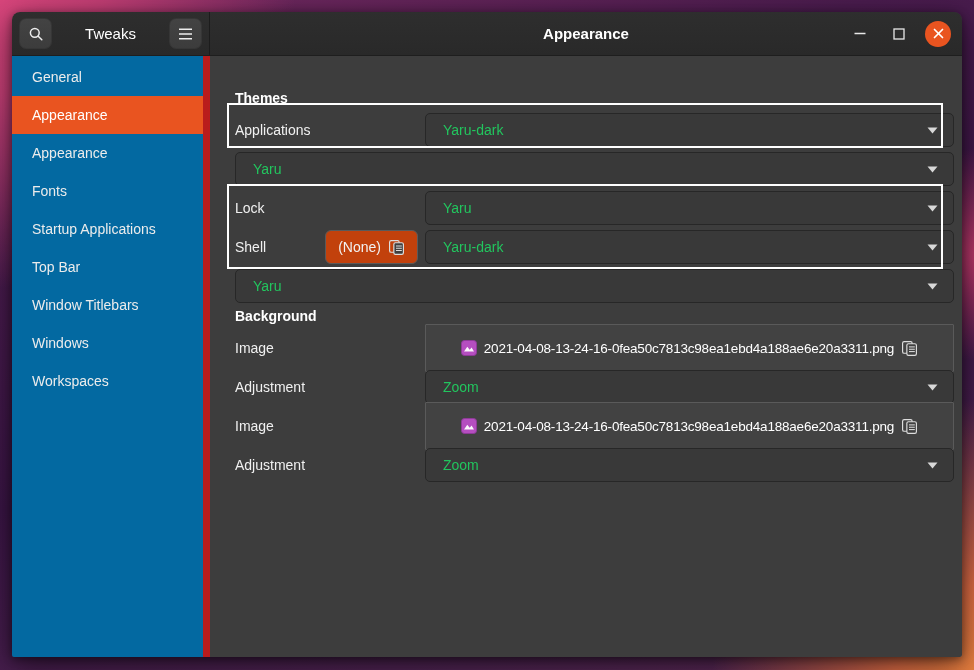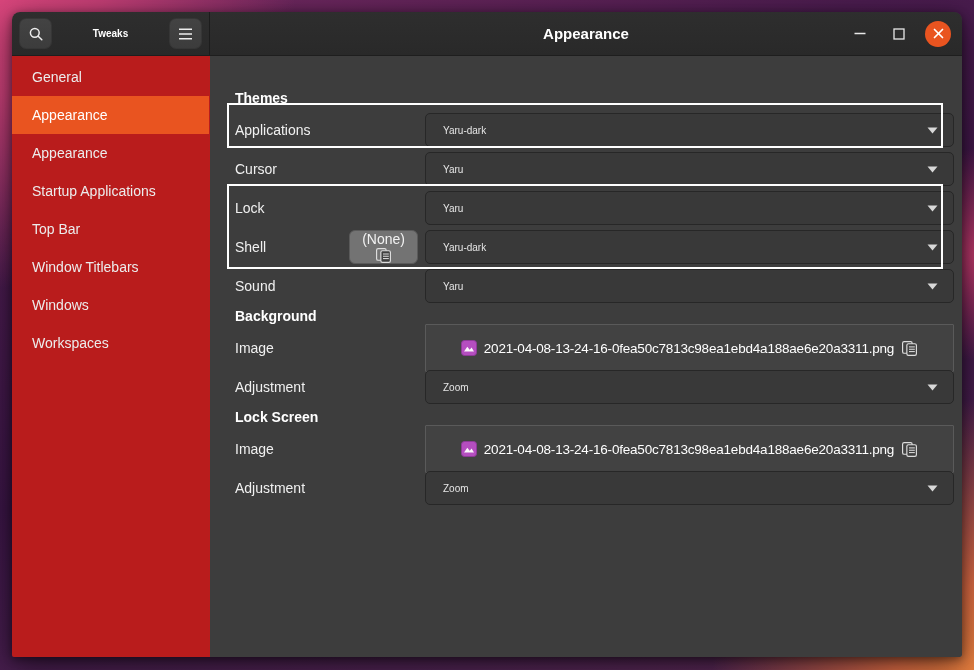--- a/index.html
+++ b/index.html
@@ -34,7 +34,7 @@
     background:linear-gradient(#434343,#3c3c3c);
     display:flex; align-items:center; justify-content:center; cursor:pointer;
   }
-  .sidebar-title { color:#fff; font-weight:bold; font-size:10px; }
+  .sidebar-title { color:#fff; font-weight:normal; font-size:15px; }
   .main-header { position:relative; justify-content:center; }
   .main-title { color:#fff; font-weight:bold; font-size:15px; }
   .win-controls { position:absolute; right:11px; top:0; height:100%; display:flex; align-items:center; gap:13px; }

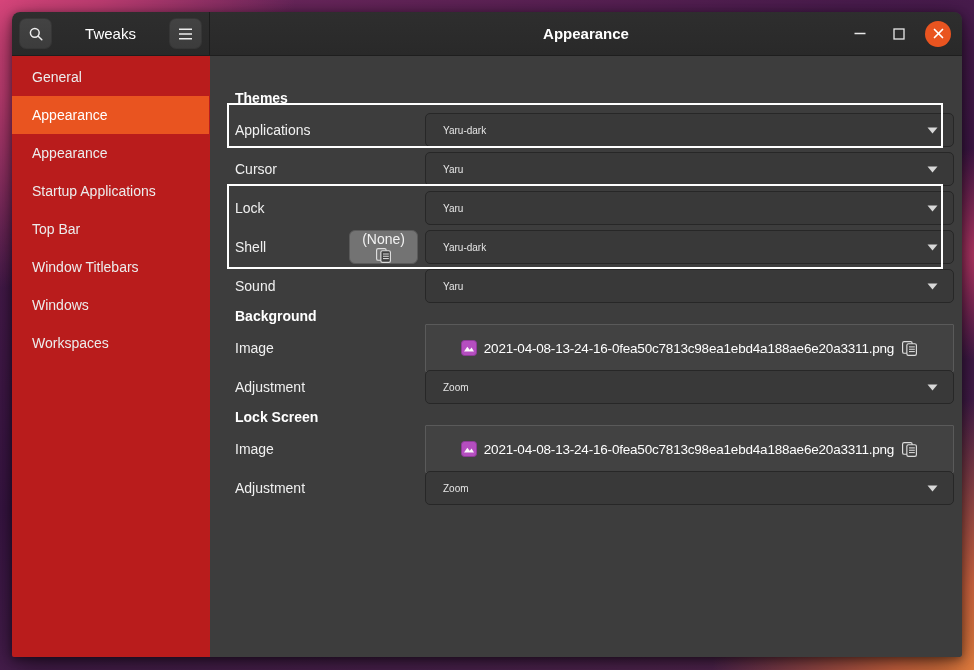--- a/index.html
+++ b/index.html
@@ -42,7 +42,7 @@
   .wc-close { background:#E95420; border-radius:50%; }
 
   
-  .sidebar { background:#b91c1c; border-right:1px solid #b91c1c; padding-top:2px; }
+  .sidebar { background:#0369a1; border-right:7px solid #b91c1c; padding-top:2px; }
   .sb-item {
     height:38px; display:flex; align-items:center; padding-left:20px;
     color:#ececec; font-size:14px; cursor:pointer;

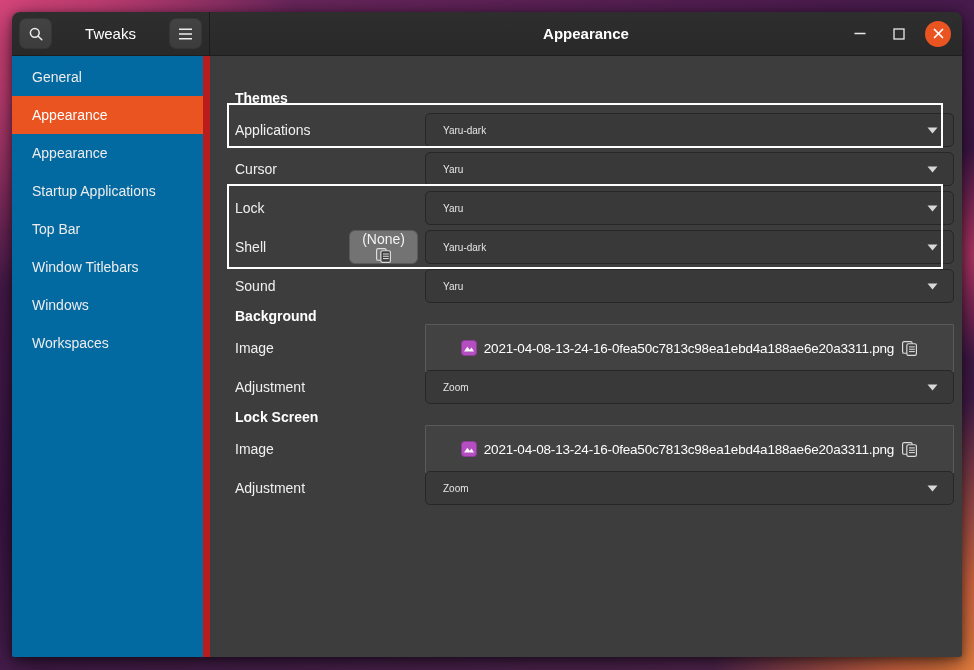--- a/index.html
+++ b/index.html
@@ -61,7 +61,7 @@
     flex:1; height:34px; background:#393939; border:1px solid #272727; border-radius:5px;
     display:flex; align-items:center; padding:0 15px 0 17px; cursor:pointer;
   }
-  .dd-value { color:#e5e5e5; font-size:10px; flex:1; }
+  .dd-value { color:#22c55e; font-size:14px; flex:1; }
 
   .none-btn {
     height:34px; padding:0 12px; background:#737373; border:1px solid #5a5a5a; border-radius:6px;

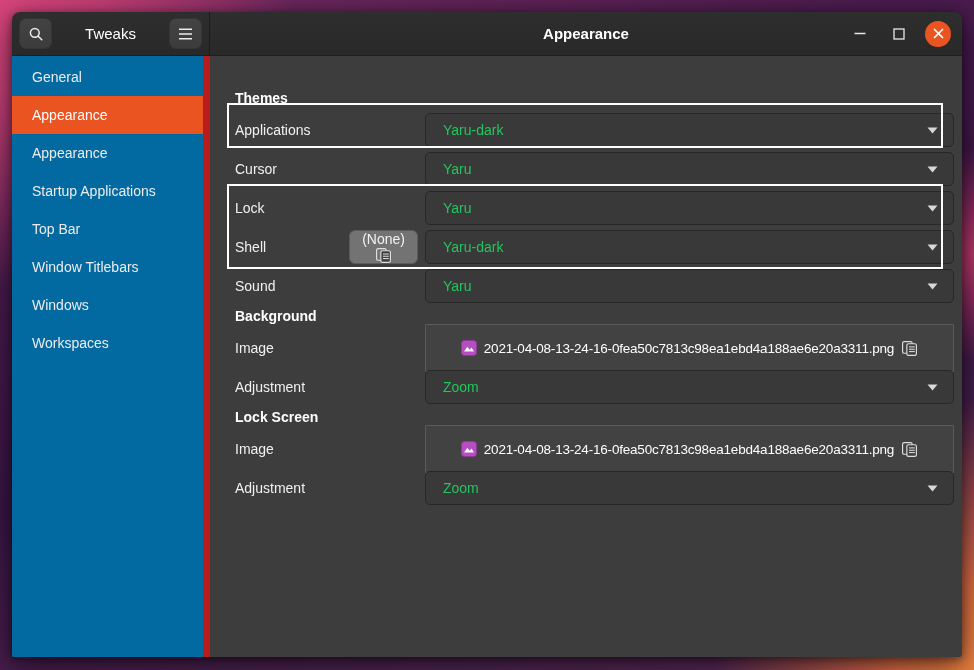--- a/index.html
+++ b/index.html
@@ -179,9 +179,6 @@
   </div>
 
   <div class="row">
-    <div class="label-cell">
-      <span class="row-label">Cursor</span>
-    </div>
     <div class="dropdown">
       <span class="dd-value">Yaru</span>
       <svg width="11" height="7" viewBox="0 0 11 7">

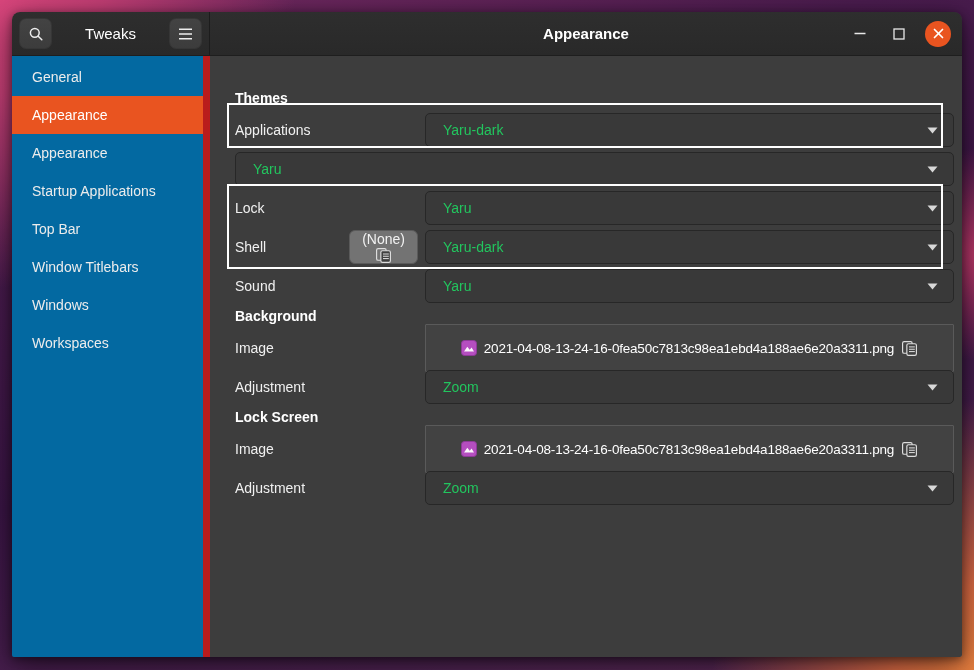--- a/index.html
+++ b/index.html
@@ -139,6 +139,9 @@
     <span class="sb-label">Appearance</span>
   </div>
 
+  <div class="sb-item">
+    <span class="sb-label">Fonts</span>
+  </div>
 
 
   <div class="sb-item">

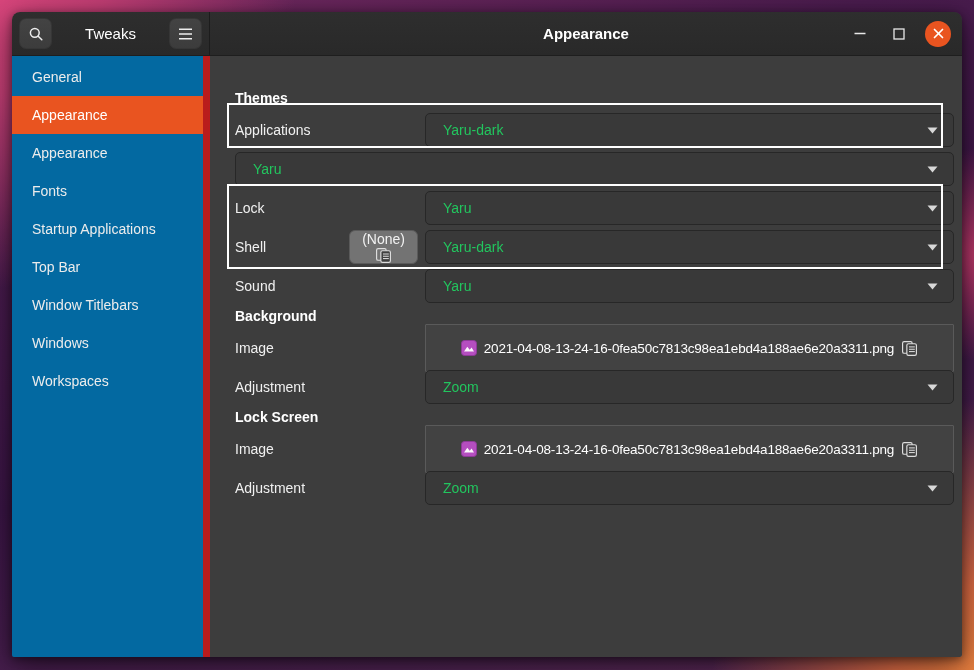--- a/index.html
+++ b/index.html
@@ -64,8 +64,8 @@
   .dd-value { color:#22c55e; font-size:14px; flex:1; }
 
   .none-btn {
-    height:34px; padding:0 12px; background:#737373; border:1px solid #5a5a5a; border-radius:6px;
-    display:flex; align-items:center; cursor:pointer;flex-direction:column;
+    height:34px; padding:0 12px; background:#c2410c; border:1px solid #5a5a5a; border-radius:6px;
+    display:flex; align-items:center; gap:7px; cursor:pointer;
   }
   .none-label { color:#f2f2f2; font-size:14px; }
 

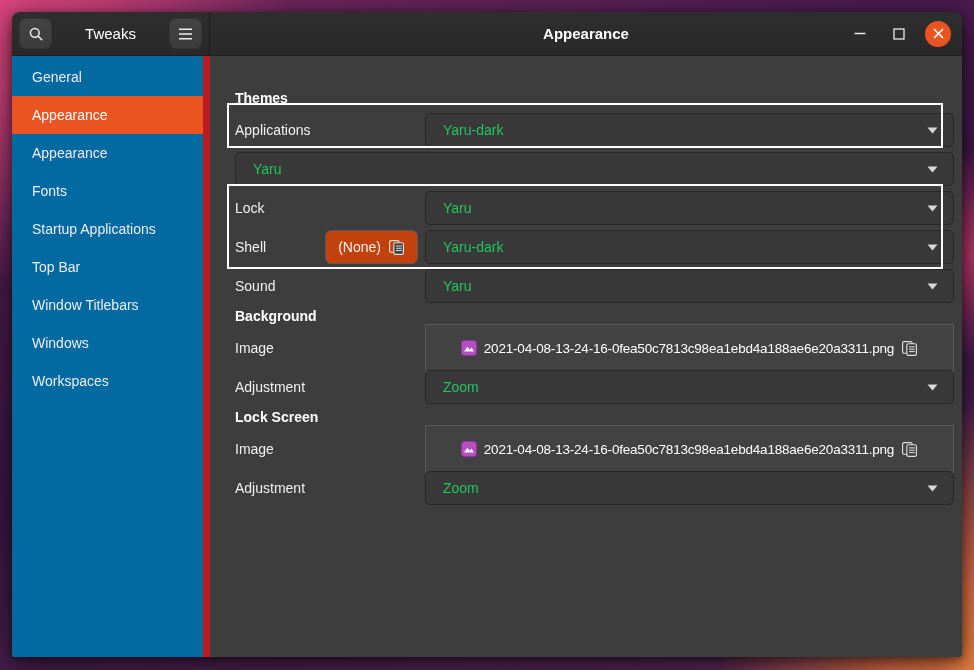--- a/index.html
+++ b/index.html
@@ -228,9 +228,6 @@
   </div>
 
   <div class="row">
-    <div class="label-cell">
-      <span class="row-label">Sound</span>
-    </div>
     <div class="dropdown">
       <span class="dd-value">Yaru</span>
       <svg width="11" height="7" viewBox="0 0 11 7">

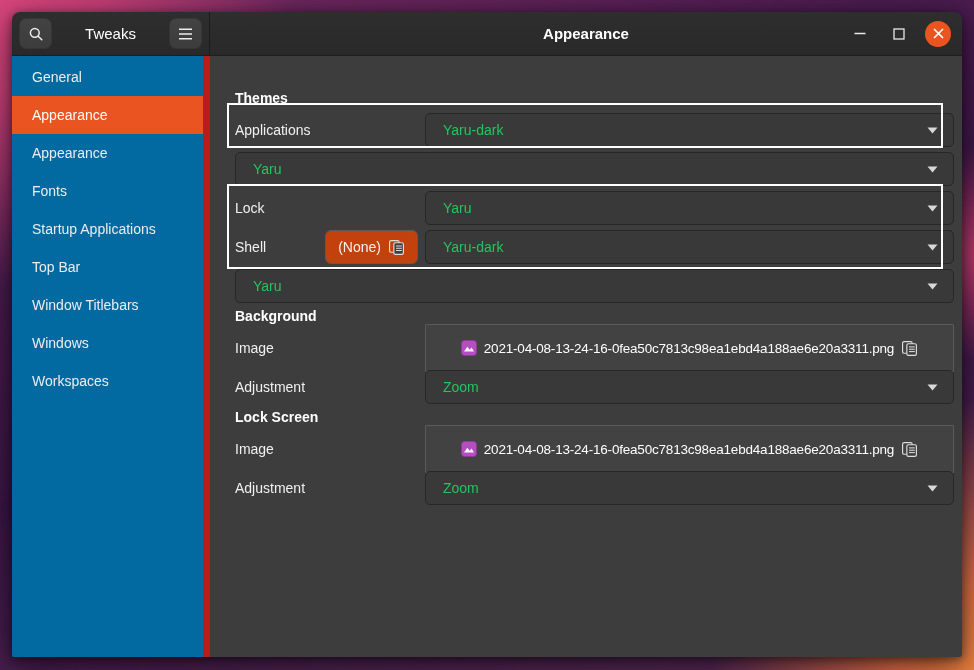--- a/index.html
+++ b/index.html
@@ -278,7 +278,6 @@
   </div>
 
   <div class="section">
-    <div class="section-heading">Lock Screen</div>
     <div class="rows">
   <div class="row">
     <div class="label-cell">

